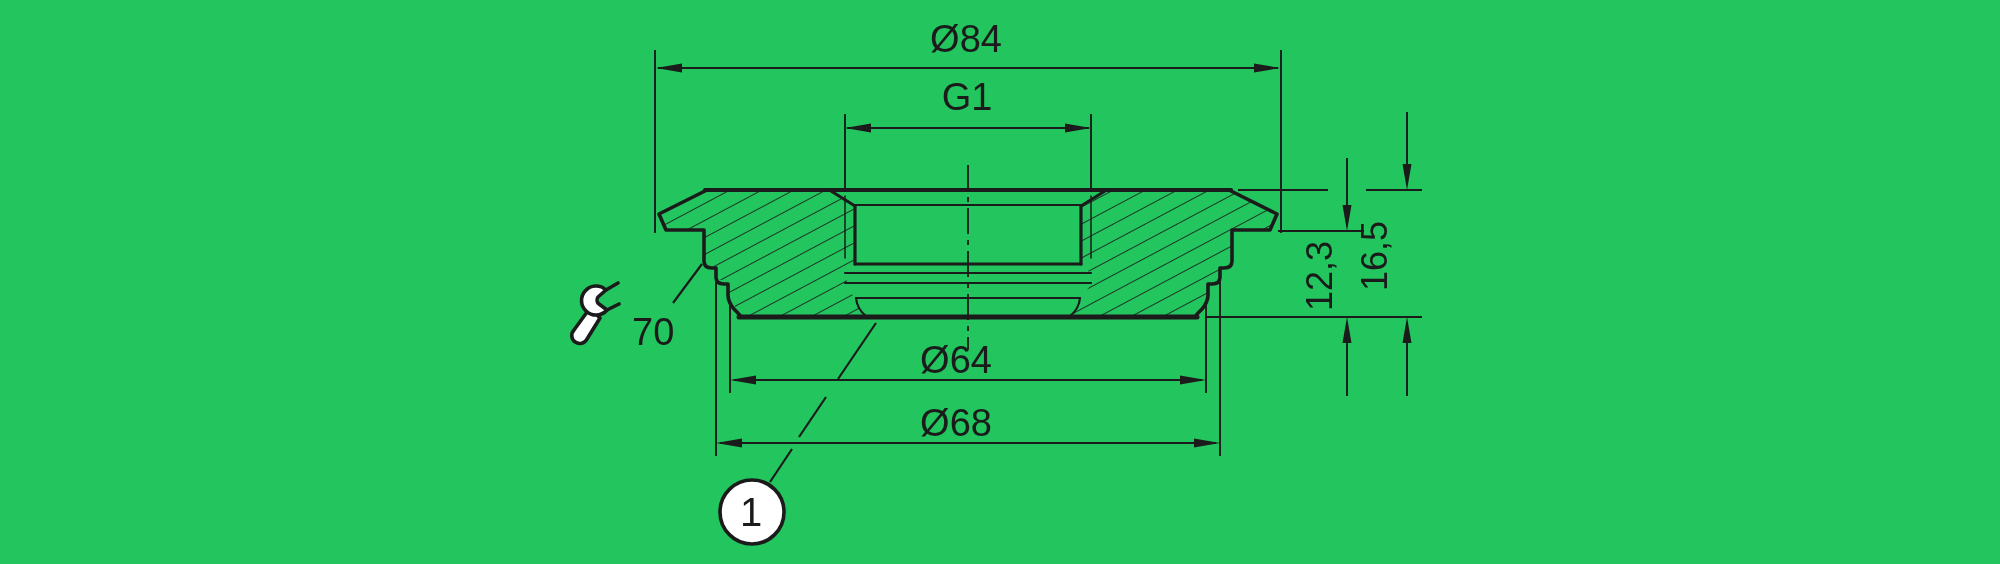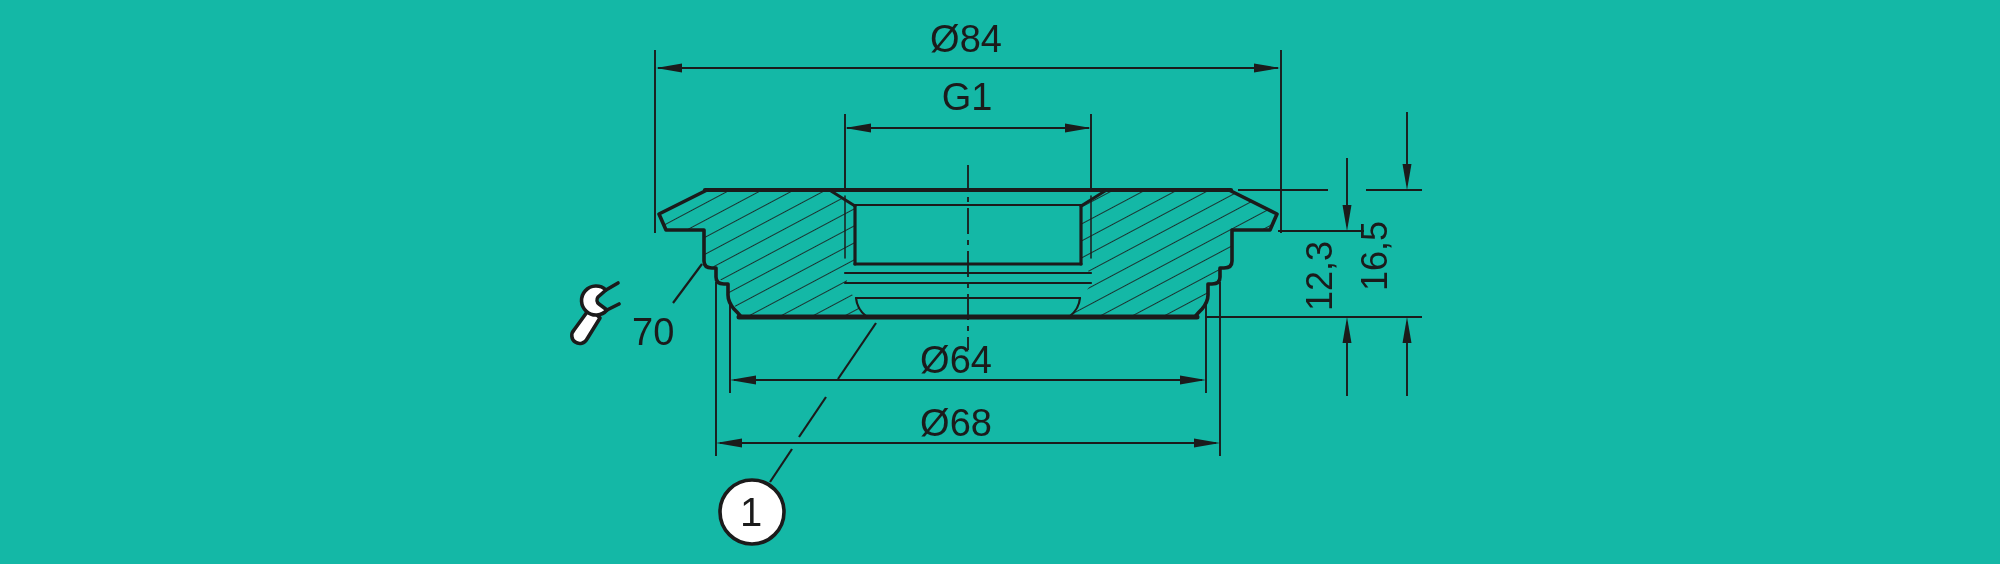--- a/index.html
+++ b/index.html
@@ -11,7 +11,7 @@
     position: relative;
     width: 2000px;
     height: 564px;
-    background: #14b8a6;
+    background: #22c55e;
     font-family: "Liberation Sans", sans-serif;
   }
   svg { display: block; }

